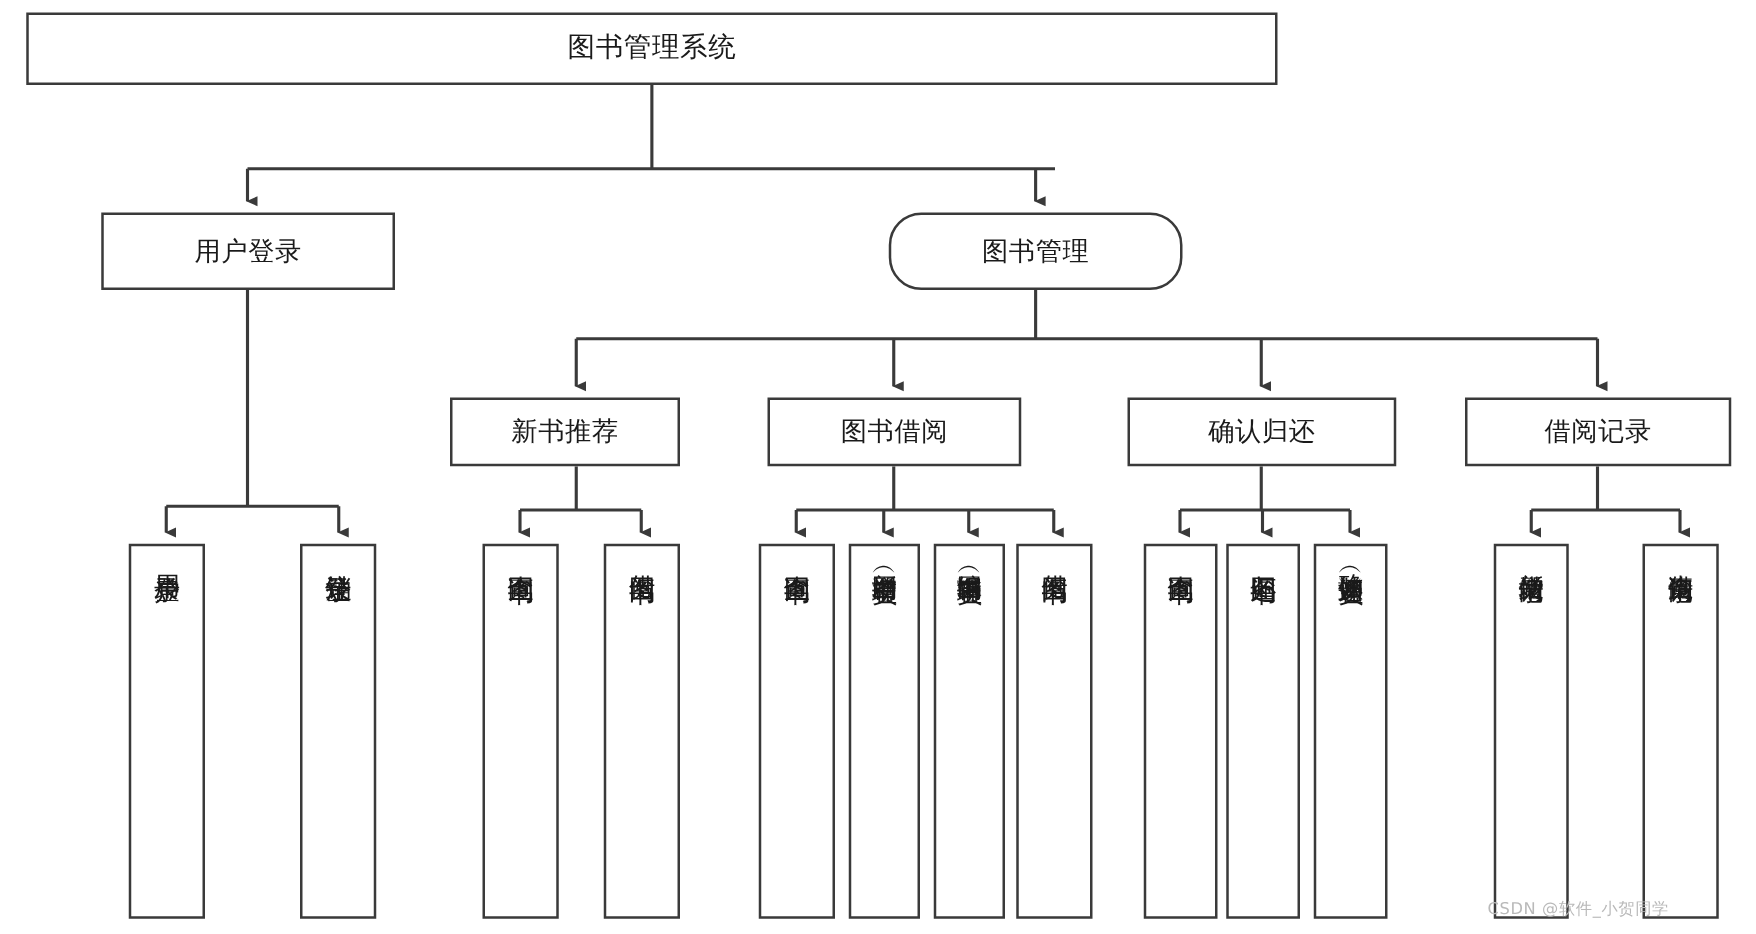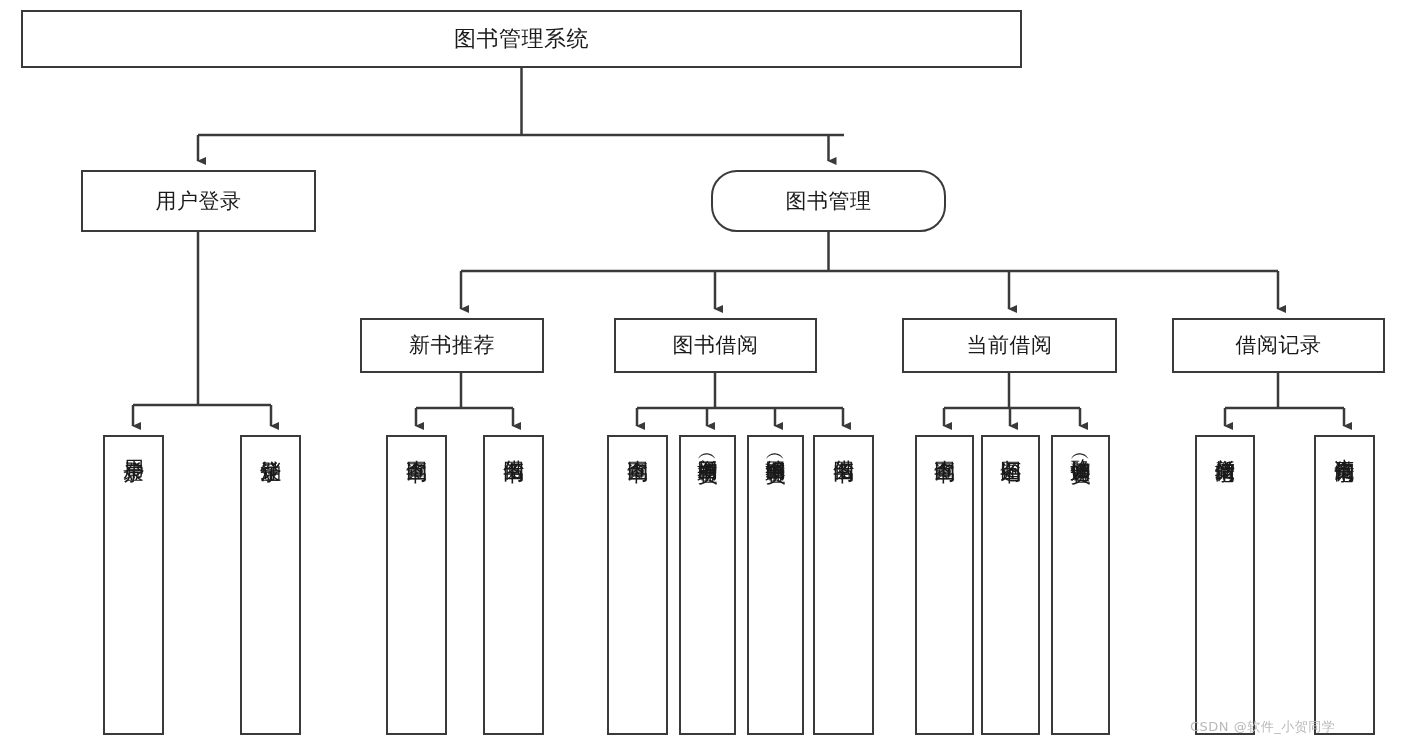--- a/index.html
+++ b/index.html
@@ -147,7 +147,7 @@
     <span class="label">图书借阅</span>
   </div>
   <div class="node horiz" style="left:902px;top:318px;width:215px;height:55px;">
-    <span class="label">当前借阅</span>
+    <span class="label">确认归还</span>
   </div>
   <div class="node horiz" style="left:1172px;top:318px;width:213px;height:55px;align-items:center;">
     <span class="label">借阅记录</span>

